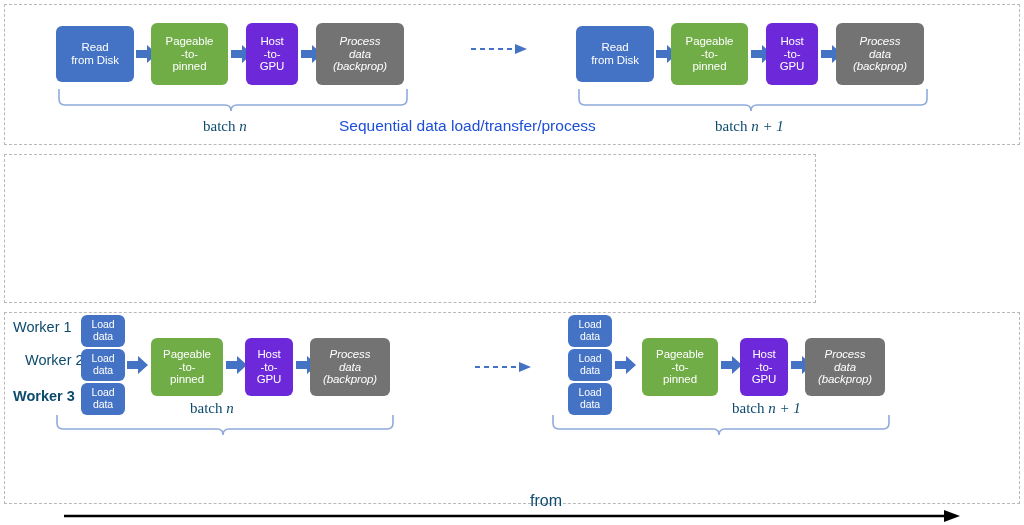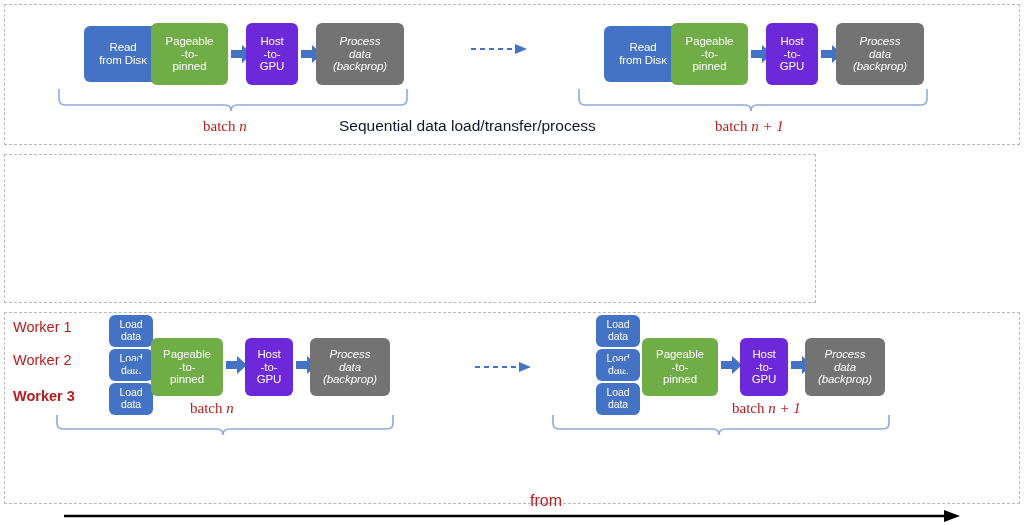--- a/index.html
+++ b/index.html
@@ -11,7 +11,7 @@
   .box{position:absolute;box-sizing:border-box;border-radius:6px;
        color:#ffffff;display:flex;align-items:center;justify-content:center;
        text-align:center;line-height:1.12;letter-spacing:-0.1px;}
-  .box.blue  {background:#4472C4;margin-left:28px;}
+  .box.blue  {background:#4472C4;}
   .box.green {background:#70AD47;text-align:center;}
   .box.orange{background:#6d28d9;}
   .box.gray  {background:#737373;font-style:italic;}

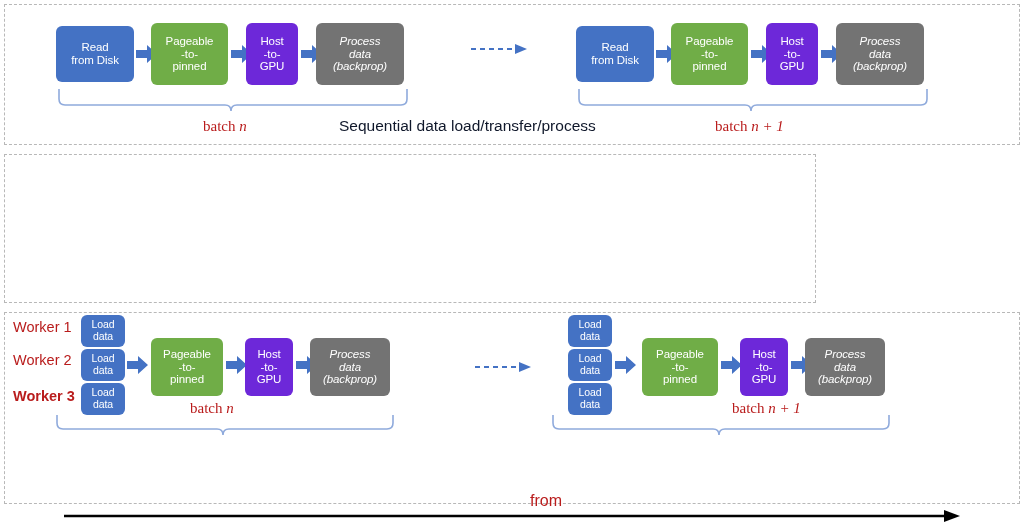--- a/index.html
+++ b/index.html
@@ -16,7 +16,7 @@
   .box.orange{background:#6d28d9;}
   .box.gray  {background:#737373;font-style:italic;}
 
-  .lbl{position:absolute;color:#b91c1c;white-space:nowrap;}
+  .lbl{position:absolute;color:#0c4a6e;white-space:nowrap;}
   .italicn{font-family:"Liberation Serif","DejaVu Serif",serif;font-style:italic;}
   .serif{font-family:"Liberation Serif","DejaVu Serif",serif;}
 

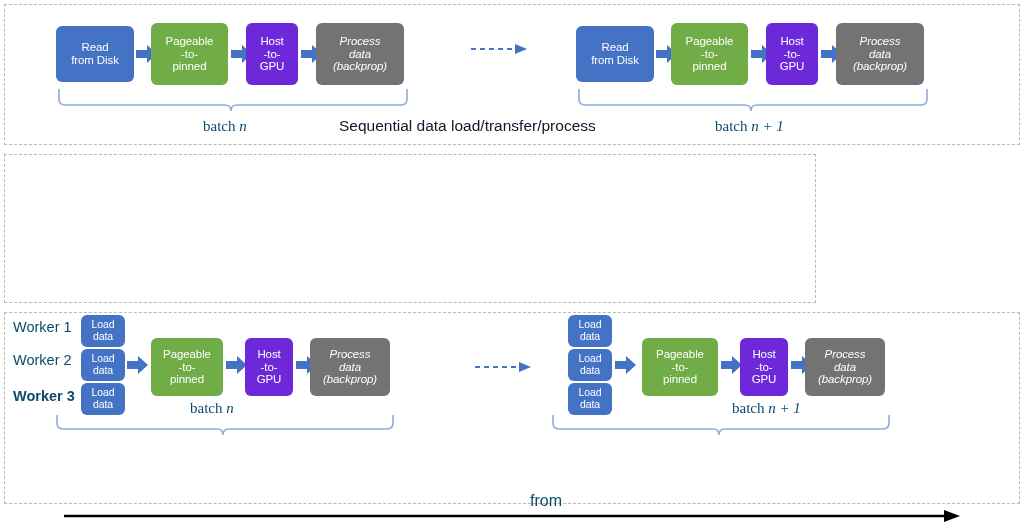--- a/index.html
+++ b/index.html
@@ -21,7 +21,7 @@
   .serif{font-family:"Liberation Serif","DejaVu Serif",serif;}
 
   .arrow{position:absolute;}
-  .capt{position:absolute;color:#0f172a;white-space:nowrap;}
+  .capt{position:absolute;color:#1d4ed8;white-space:nowrap;}
 
   svg{overflow:visible;display:block;}
 </style>

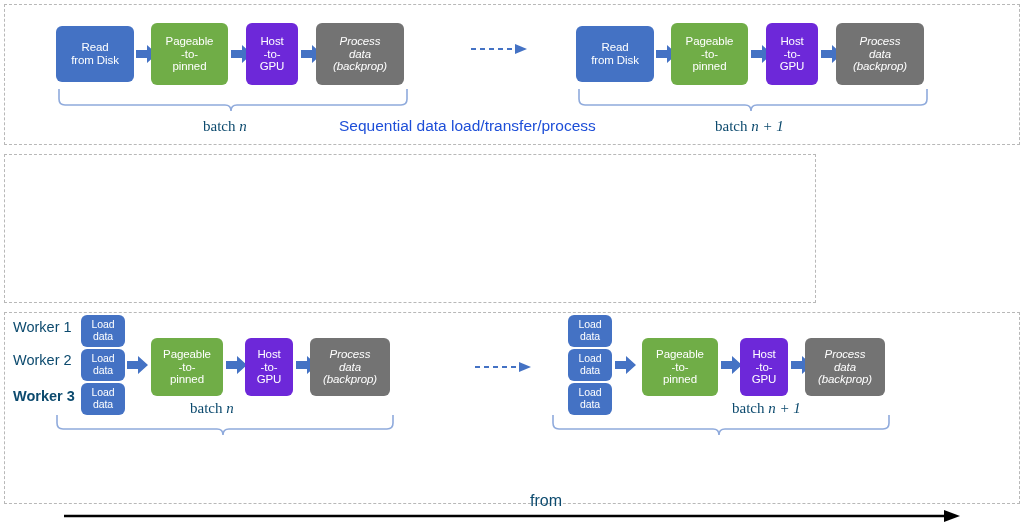--- a/index.html
+++ b/index.html
@@ -143,7 +143,7 @@
 <div class="panel" style="left:4px; top:154px; width:812px; height:149px;">
 
   <div class="lbl" style="left:8px; top:164px; font-size:14.5px;">Worker 1</div>
-  <div class="lbl" style="left:8px; top:197px; font-size:14.5px;">Worker 2</div>
+  <div class="lbl" style="left:20px; top:197px; font-size:14.5px;">Worker 2</div>
   <div class="lbl" style="left:8px; top:233px; font-size:14.5px;font-weight:bold;">Worker 3</div>
 
   <div class="box blue" style="left:76px; top:160px; width:44px; height:32px; font-size:10.5px;">

